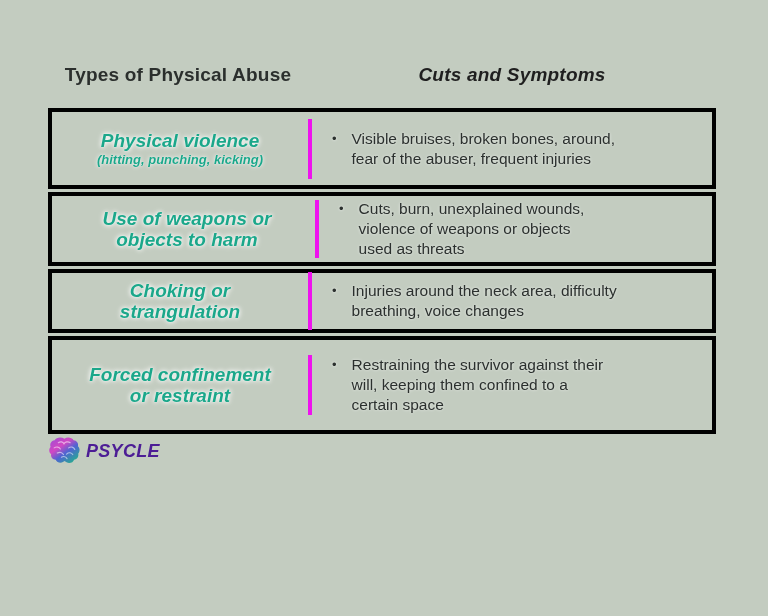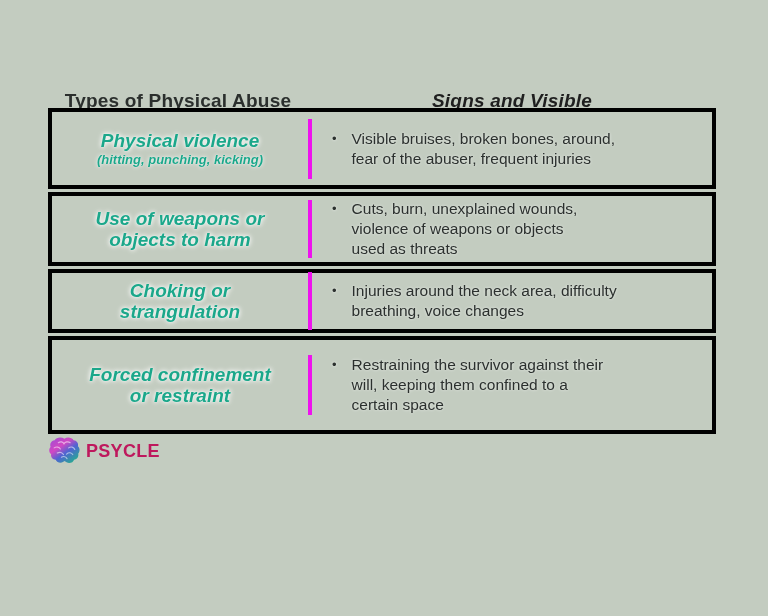--- a/index.html
+++ b/index.html
@@ -12,7 +12,7 @@
   }
   .header-row{
     position:absolute;
-    left:48px;top:90px;
+    left:48px;top:64px;
     width:668px;
     display:flex;
   }

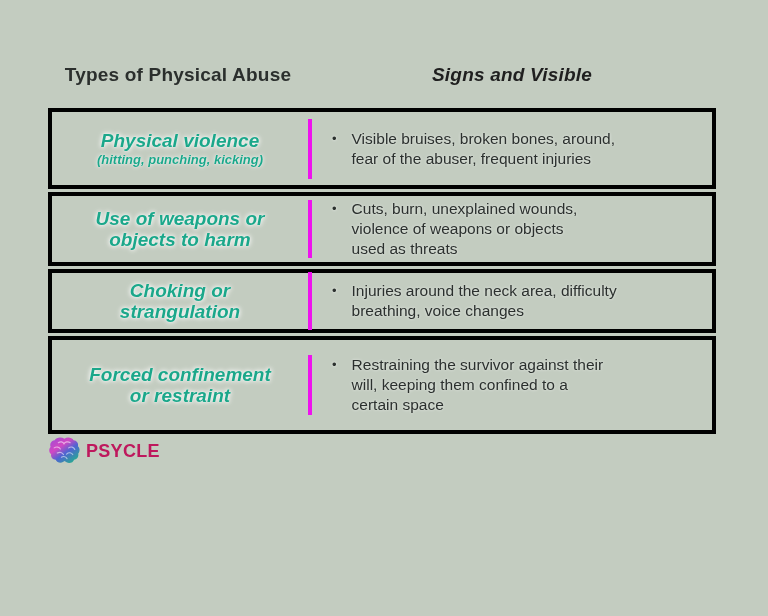--- a/index.html
+++ b/index.html
@@ -133,7 +133,7 @@
 
 <div class="header-row">
   <div class="header-left">Types of Physical Abuse</div>
-  <div class="header-right">Signs and Visible</div>
+  <div class="header-right">Cuts and Symptoms</div>
 </div>
 
 <div class="table">

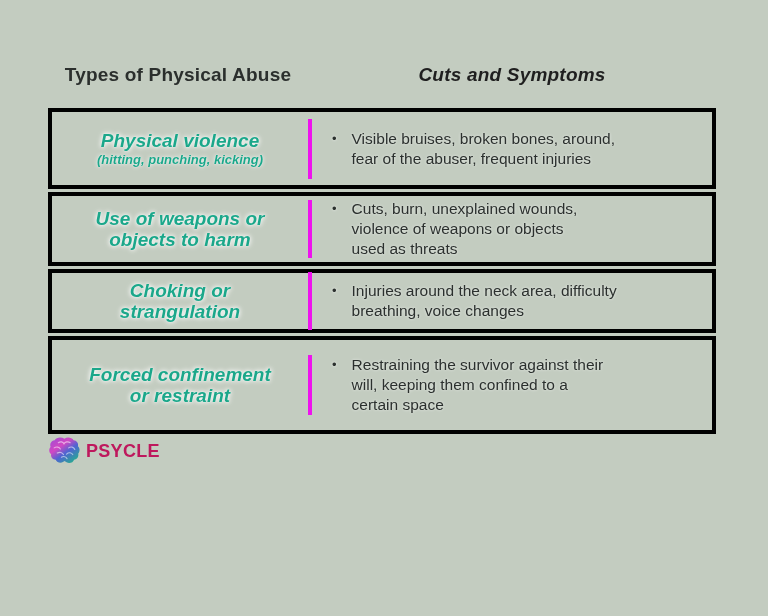--- a/index.html
+++ b/index.html
@@ -48,7 +48,7 @@
     align-items:stretch;
   }
   .row.r1{height:81px;}
-  .row.r2{height:74px;}
+  .row.r2{height:74px;padding-left:7px;}
   .row.r3{height:64px;}
   .row.r4{height:98px;}
   .type-cell{

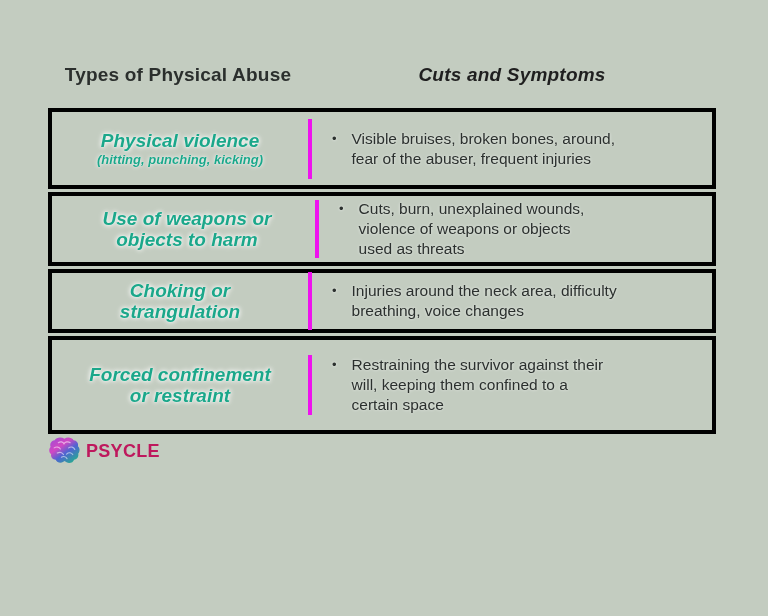--- a/index.html
+++ b/index.html
@@ -125,7 +125,8 @@
     font-size:18px;
     font-weight:800;
     letter-spacing:.3px;
-    color:#be185d;
+    color:#4c1d95;
+    font-style:italic;
   }
 </style>
 </head>

